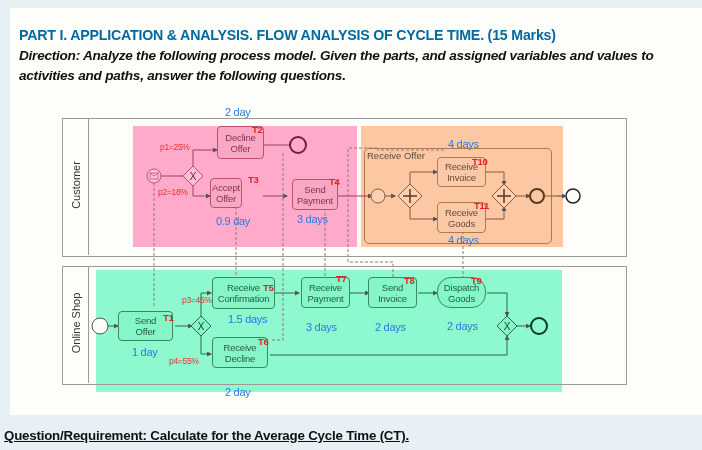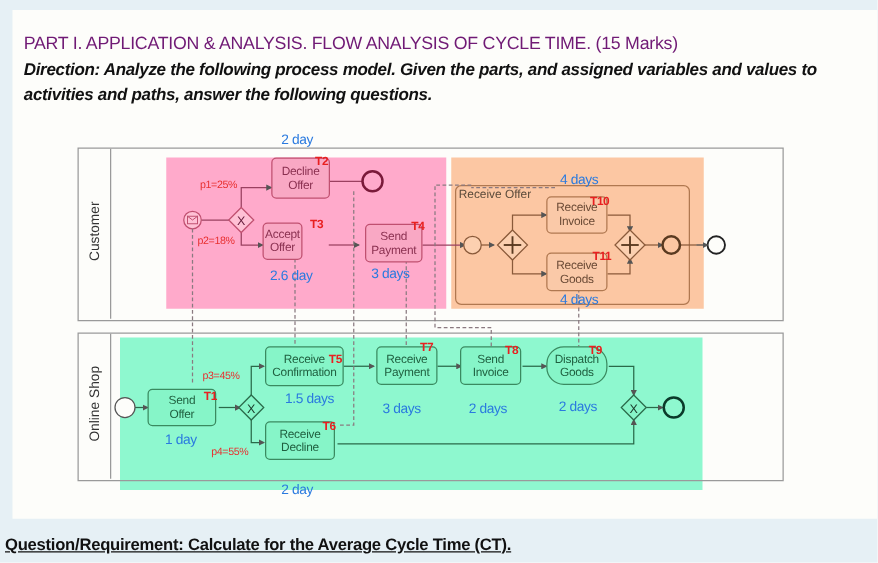--- a/index.html
+++ b/index.html
@@ -15,8 +15,8 @@
   }
   .title {
     position: absolute; left: 19px; top: 27px;
-    font-family: "Liberation Sans", sans-serif; font-weight: normal;
-    font-size: 14.2px; color: #701a75; letter-spacing: -0.2px; white-space: nowrap;
+    font-family: "Liberation Sans", sans-serif; font-weight: bold;
+    font-size: 14.2px; color: #0369a1; letter-spacing: -0.2px; white-space: nowrap;
   }
   .direction {
     position: absolute; left: 19px; top: 46px; width: 670px;

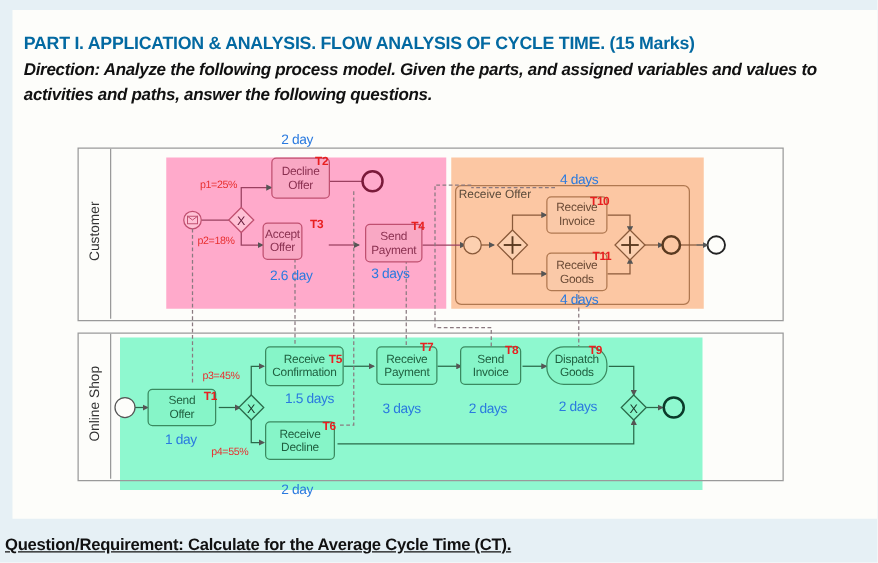--- a/index.html
+++ b/index.html
@@ -188,7 +188,7 @@
   <span><span>Accept</span><br><span>Offer</span></span>
 </div>
 <span class="tag" style="left:248px; top:174px;">T3</span>
-<span class="dur" style="left:216px; top:215px;">2.6 day</span>
+<span class="dur" style="left:216px; top:215px;">0.9 day</span>
 
 <div class="task pink" style="left:292px; top:179px; width:46px; height:31px;">
   <span><span>Send</span><br><span>Payment</span></span>

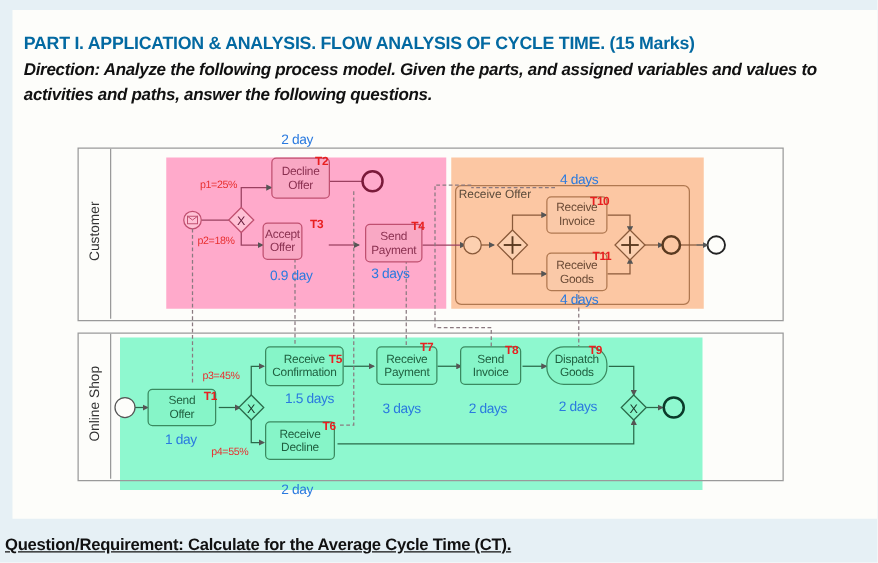--- a/index.html
+++ b/index.html
@@ -247,7 +247,7 @@
 <span class="tag" style="left:471px; top:275px;">T9</span>
 <span class="dur" style="left:447px; top:320px;">2 days</span>
 
-<span class="prob" style="left:162px; top:295px;">p3=45%</span>
+<span class="prob" style="left:182px; top:295px;">p3=45%</span>
 <span class="prob" style="left:169px; top:356px;">p4=55%</span>
 
 <div class="question">Question/Requirement:  Calculate for the Average Cycle Time (CT).</div>

